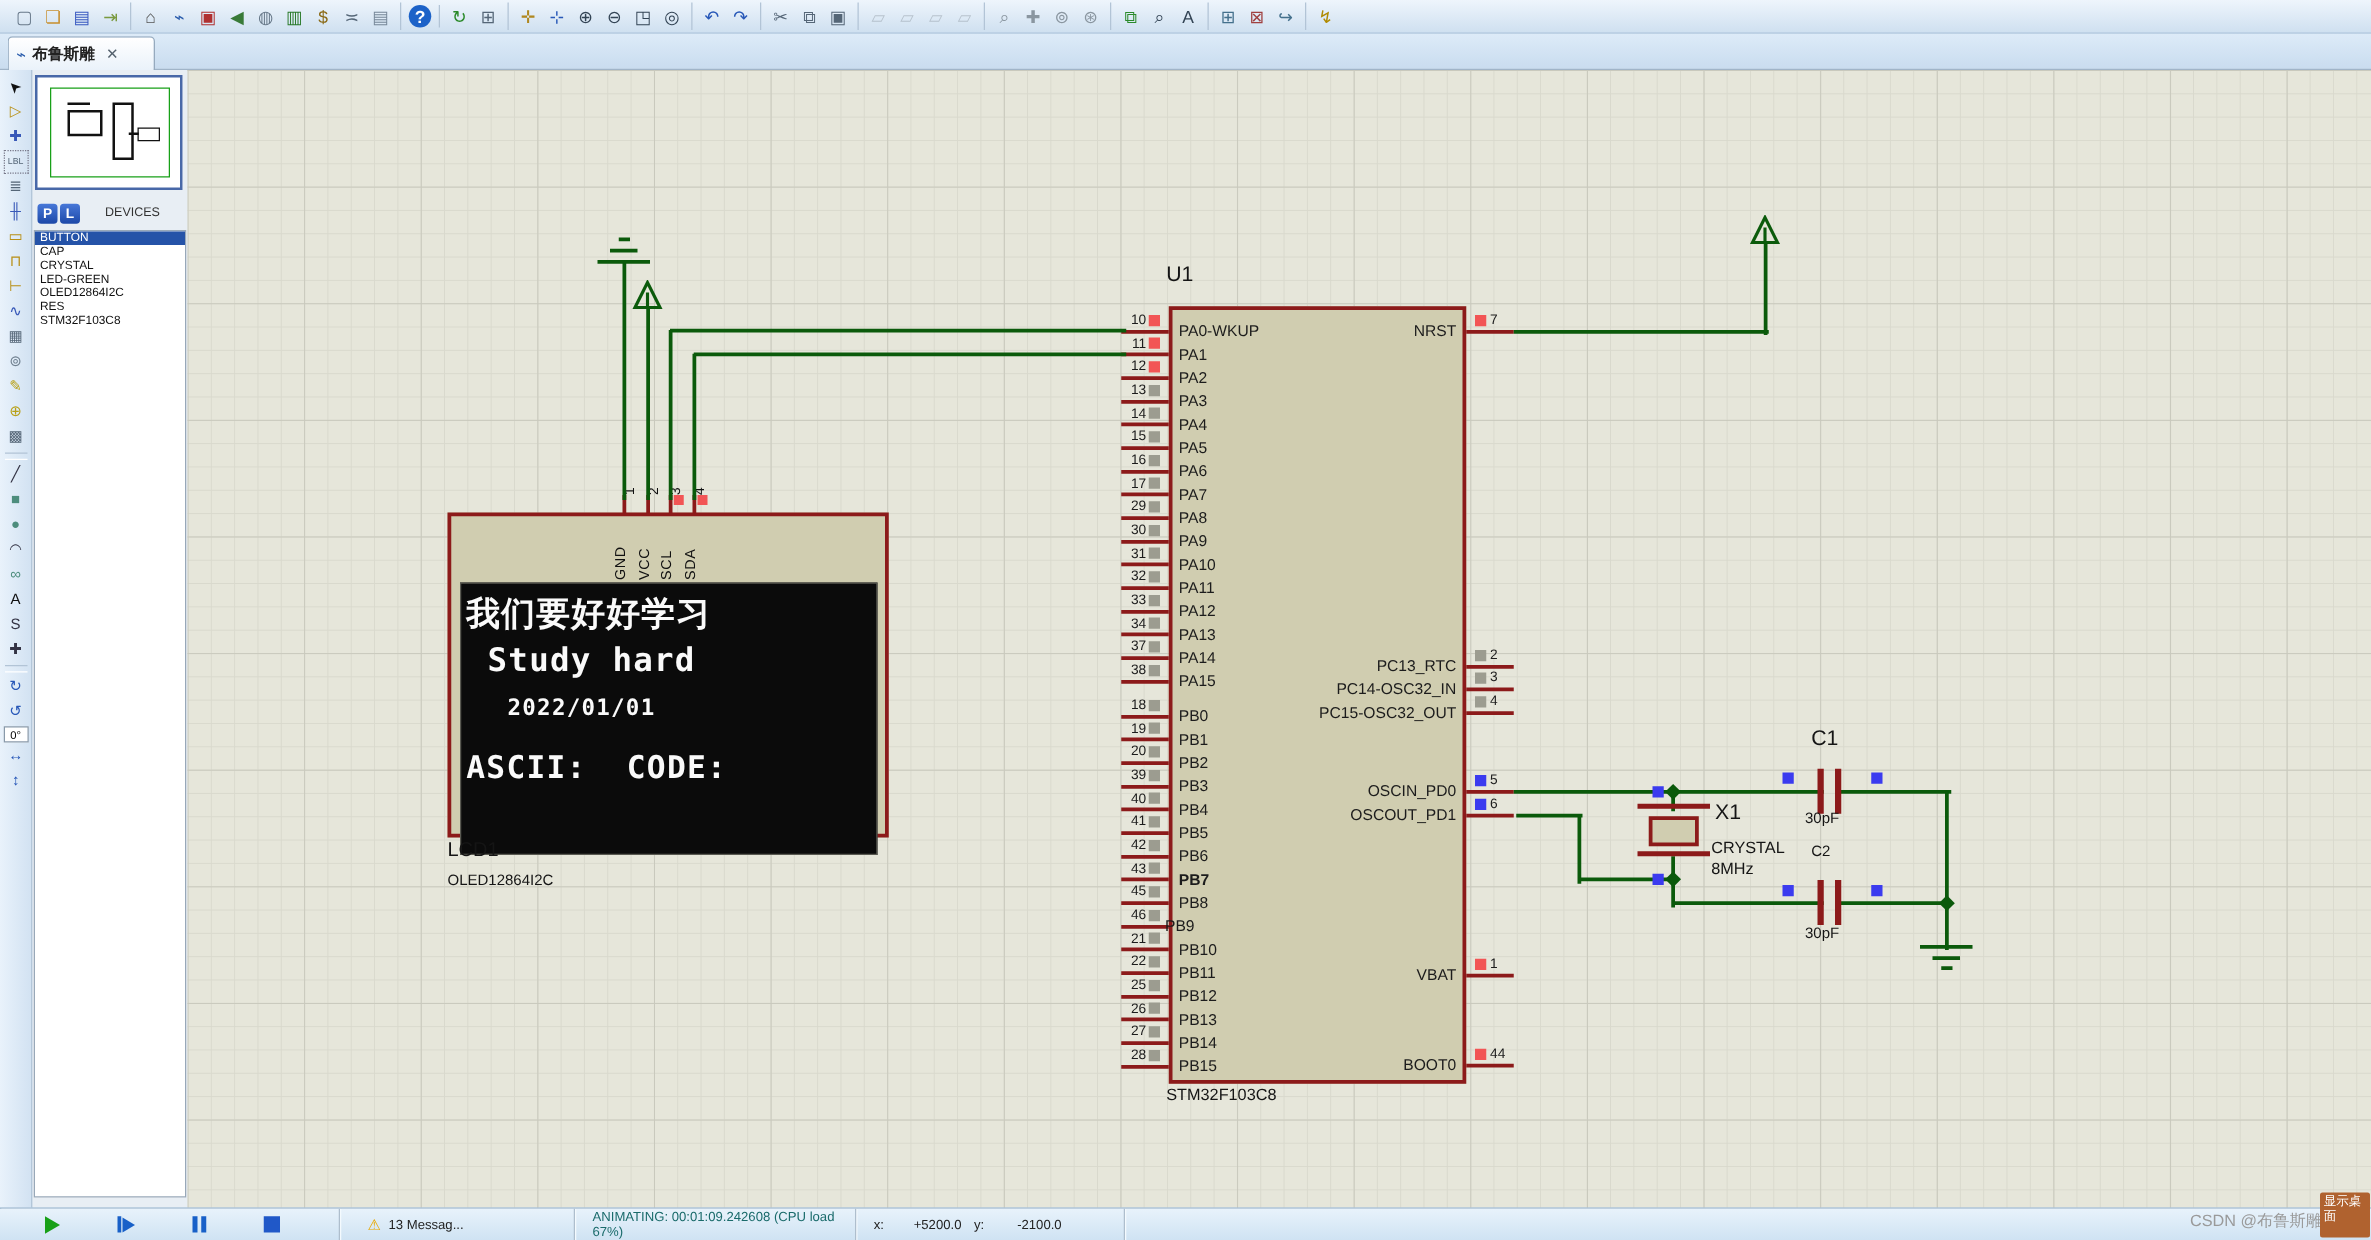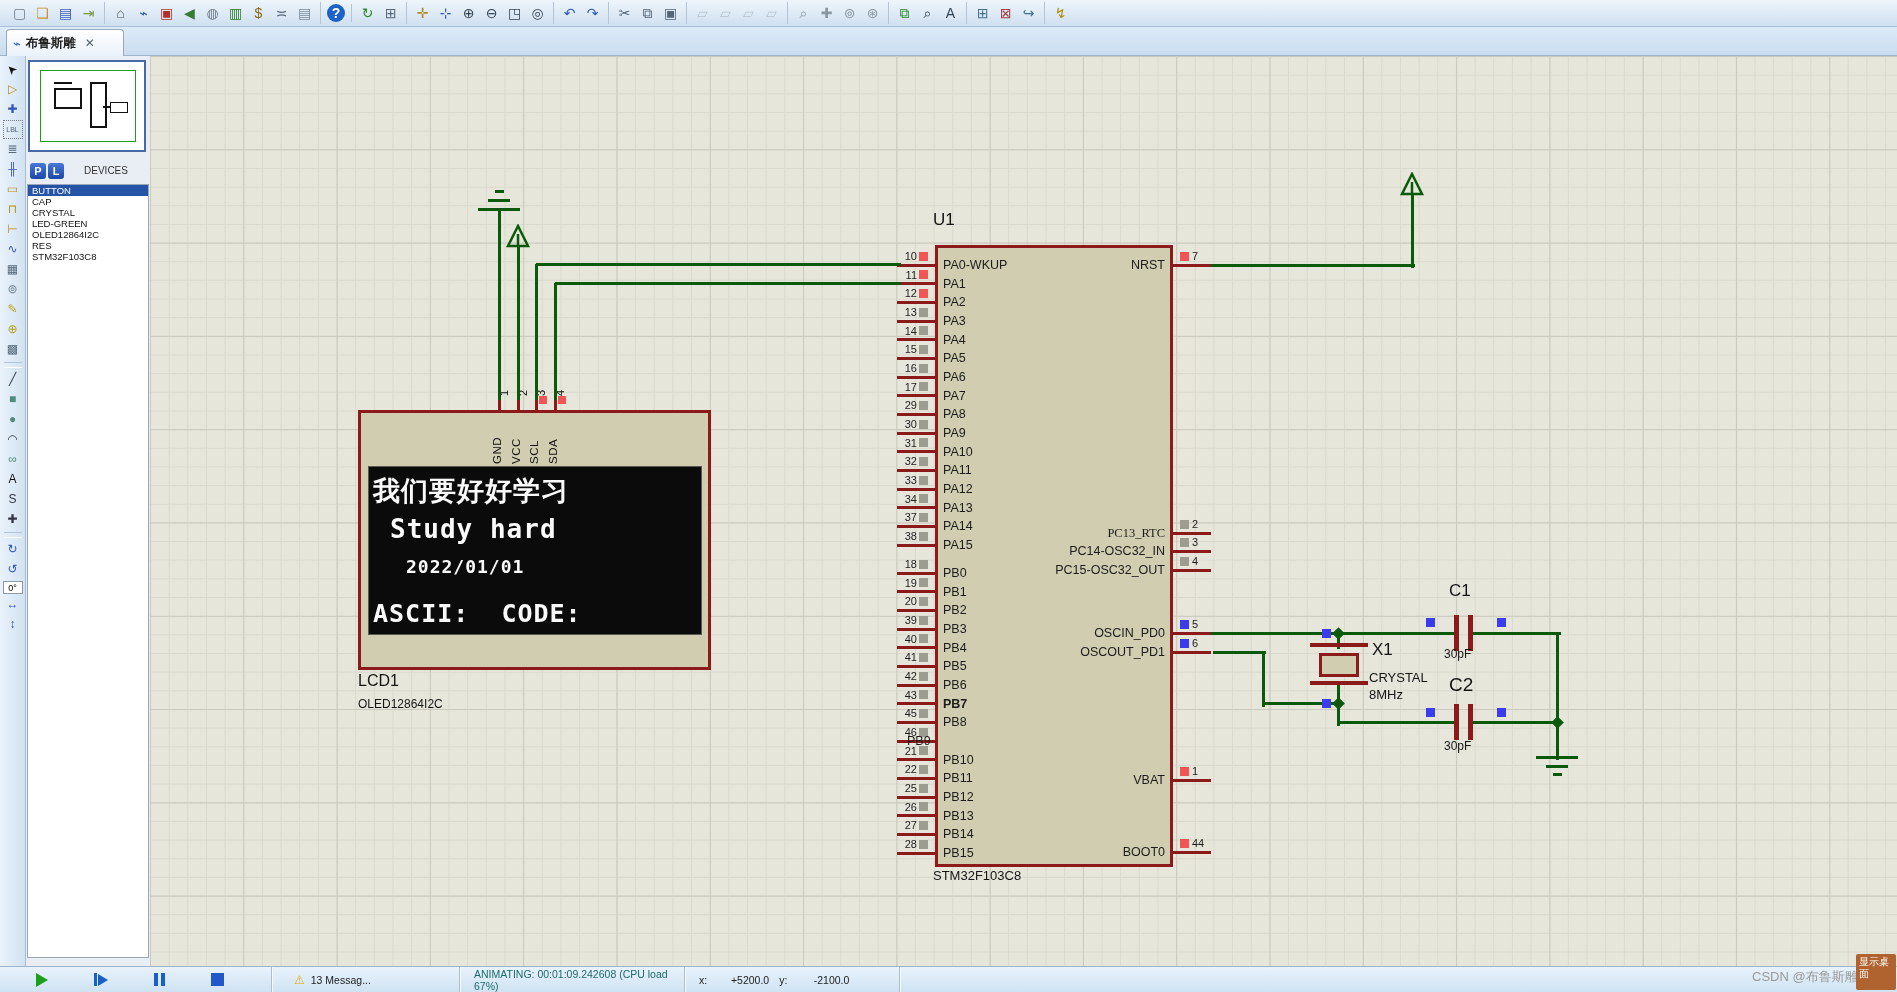--- a/index.html
+++ b/index.html
@@ -404,7 +404,7 @@
     <div class="pin-num" style="left: 1042px; top: 780px; width: 30px; position: absolute;">44</div>
     <div class="pin-label" style="left: 815px; top: 789px; width: 200px; position: absolute; text-align: right;">BOOT0</div>
     <div class="comp-body" style="left: 208px; top: 354px; width: 353px; height: 260px; position: absolute;"></div>
-    <div id="lcd-screen" style="left: 218px; top: 410px; width: 334px; height: 169px; position: absolute;">
+    <div id="lcd-screen" style="left: 218px; top: 410px; width: 334px; height: 218px; position: absolute;">
       <div class="lcd-line" style="left: 4px; top: 6px; font-size: 27px;">我们要好好学习</div>
       <div class="lcd-line" style="left: 21px; top: 47px; font-size: 26px;">Study hard</div>
       <div class="lcd-line" style="left: 37px; top: 89px; font-size: 18px;">2022/01/01</div>

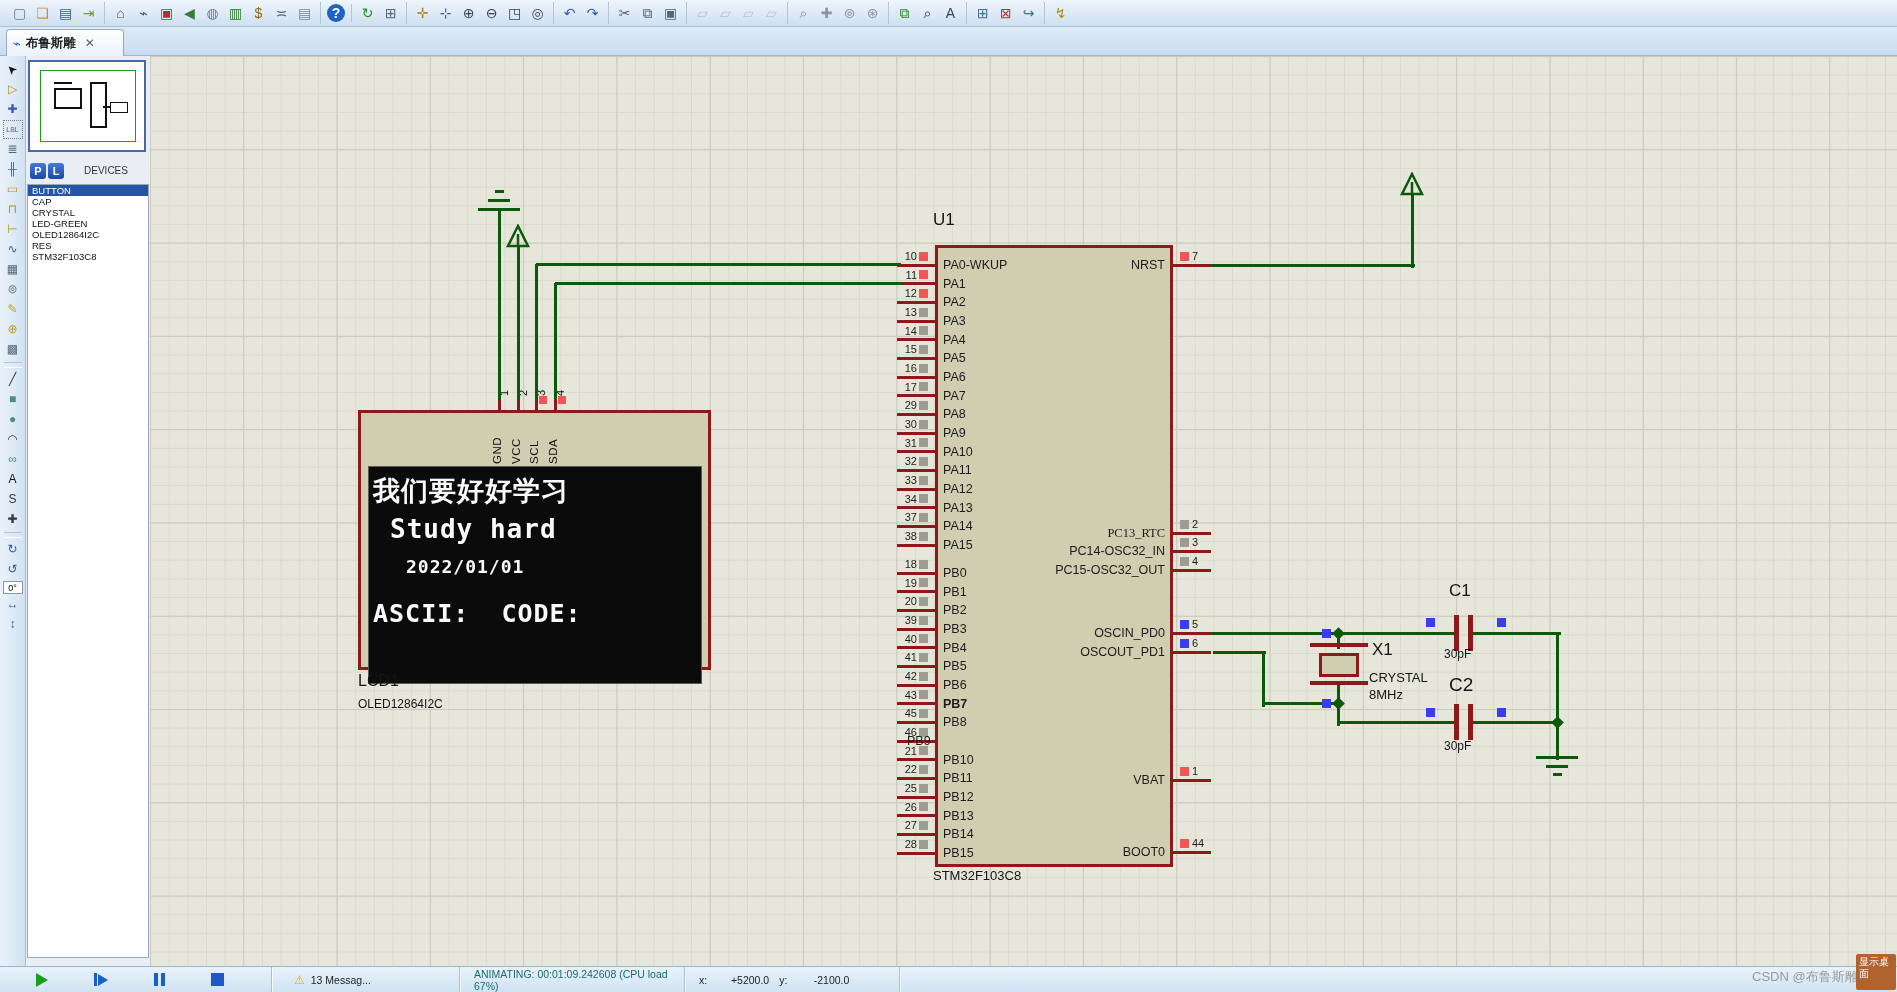--- a/index.html
+++ b/index.html
@@ -378,7 +378,7 @@
     <div class="stub" style="left: 1023px; top: 475.5px; width: 38px; height: 3px; position: absolute;"></div>
     <div class="sq float" style="left: 1029.5px; top: 463.5px; position: absolute;"></div>
     <div class="pin-num" style="left: 1042px; top: 461px; width: 30px; position: absolute;">2</div>
-    <div class="pin-label" style="left: 815px; top: 470px; width: 200px; position: absolute; text-align: right; font-family: Liberation Serif, serif;">PC13_RTC</div>
+    <div class="pin-label" style="left: 815px; top: 470px; width: 200px; position: absolute; text-align: right;">PC13_RTC</div>
     <div class="stub" style="left: 1023px; top: 493.5px; width: 38px; height: 3px; position: absolute;"></div>
     <div class="sq float" style="left: 1029.5px; top: 481.5px; position: absolute;"></div>
     <div class="pin-num" style="left: 1042px; top: 479px; width: 30px; position: absolute;">3</div>

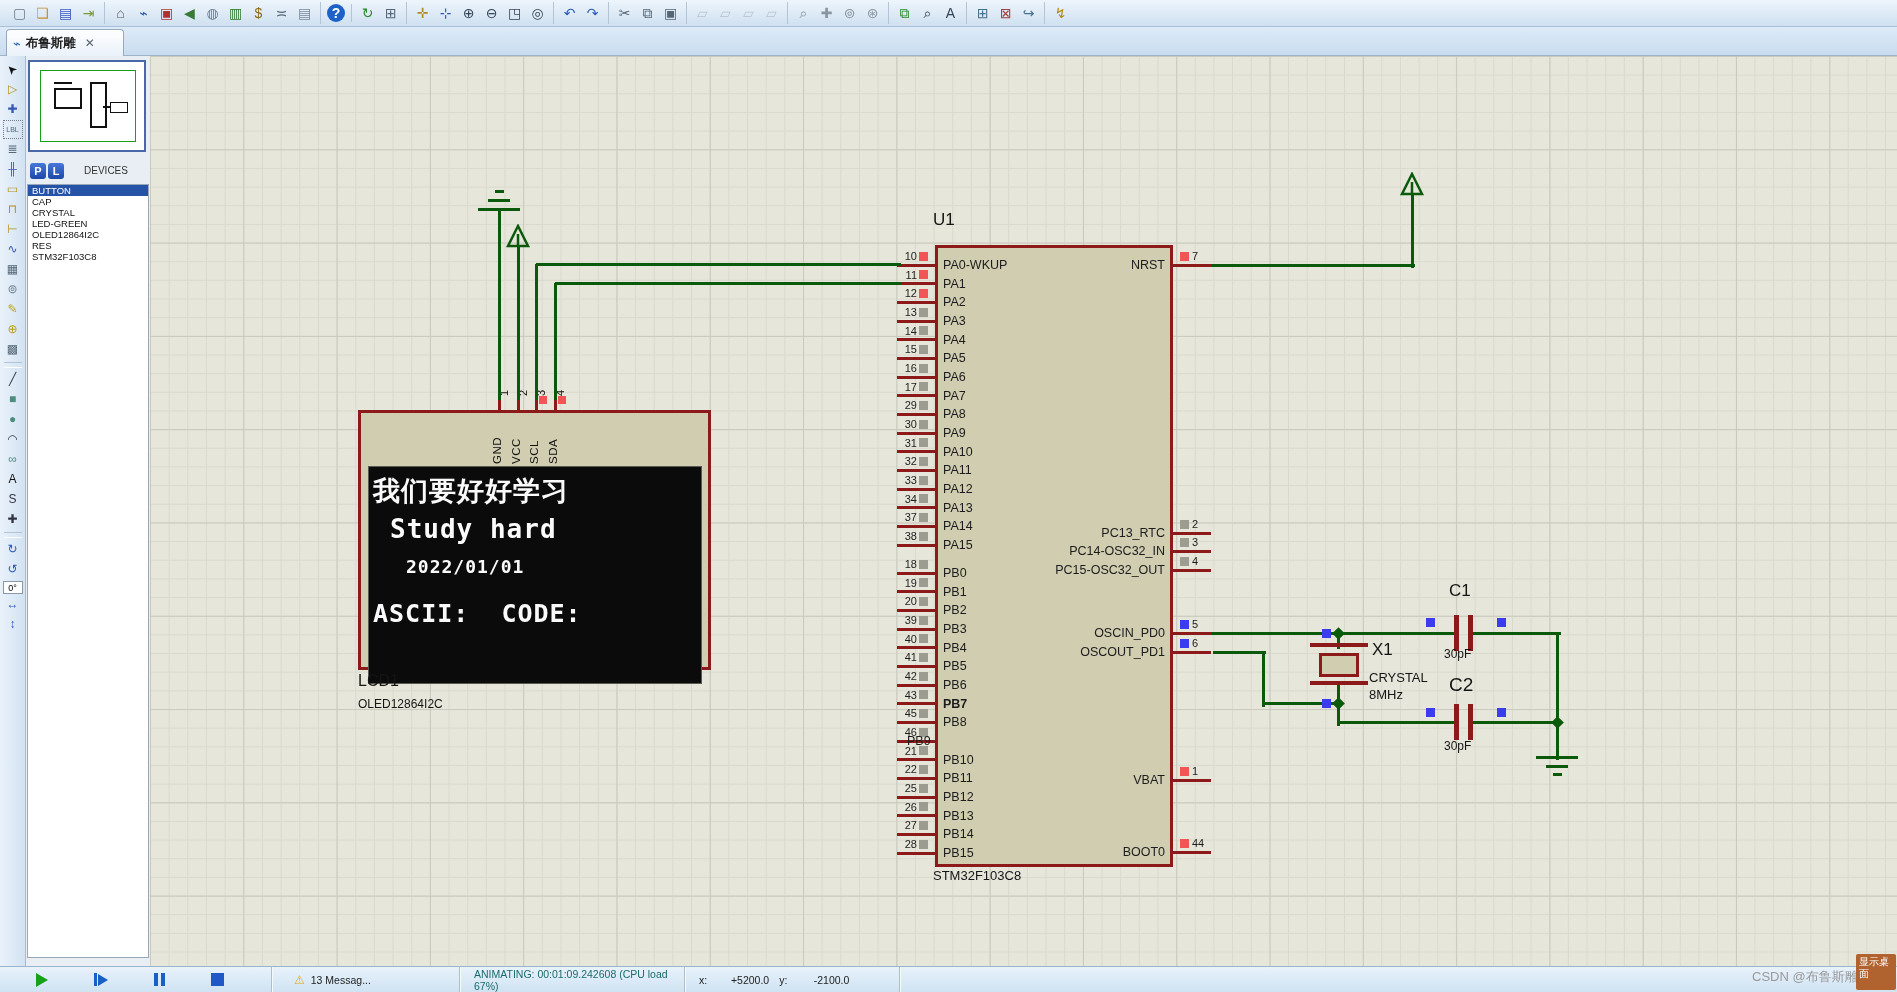--- a/index.html
+++ b/index.html
@@ -456,7 +456,7 @@
     <div class="cap-plate" style="left: 1318px; top: 648px; height: 36px; position: absolute;"></div>
     <div class="clabel" style="font-size: 17px; left: 1299px; top: 525px; position: absolute;">C1</div>
     <div class="clabel" style="font-size: 12px; left: 1294px; top: 591px; position: absolute;">30pF</div>
-    <div class="clabel" style="font-size: 19px; left: 1299px; top: 618px; position: absolute;">C2</div>
+    <div class="clabel" style="font-size: 12px; left: 1299px; top: 618px; position: absolute;">C2</div>
     <div class="clabel" style="font-size: 12px; left: 1294px; top: 683px; position: absolute;">30pF</div>
     <div class="junc" style="left: 1183.5px; top: 572.5px; position: absolute;"></div>
     <div class="junc" style="left: 1183.5px; top: 642.5px; position: absolute;"></div>

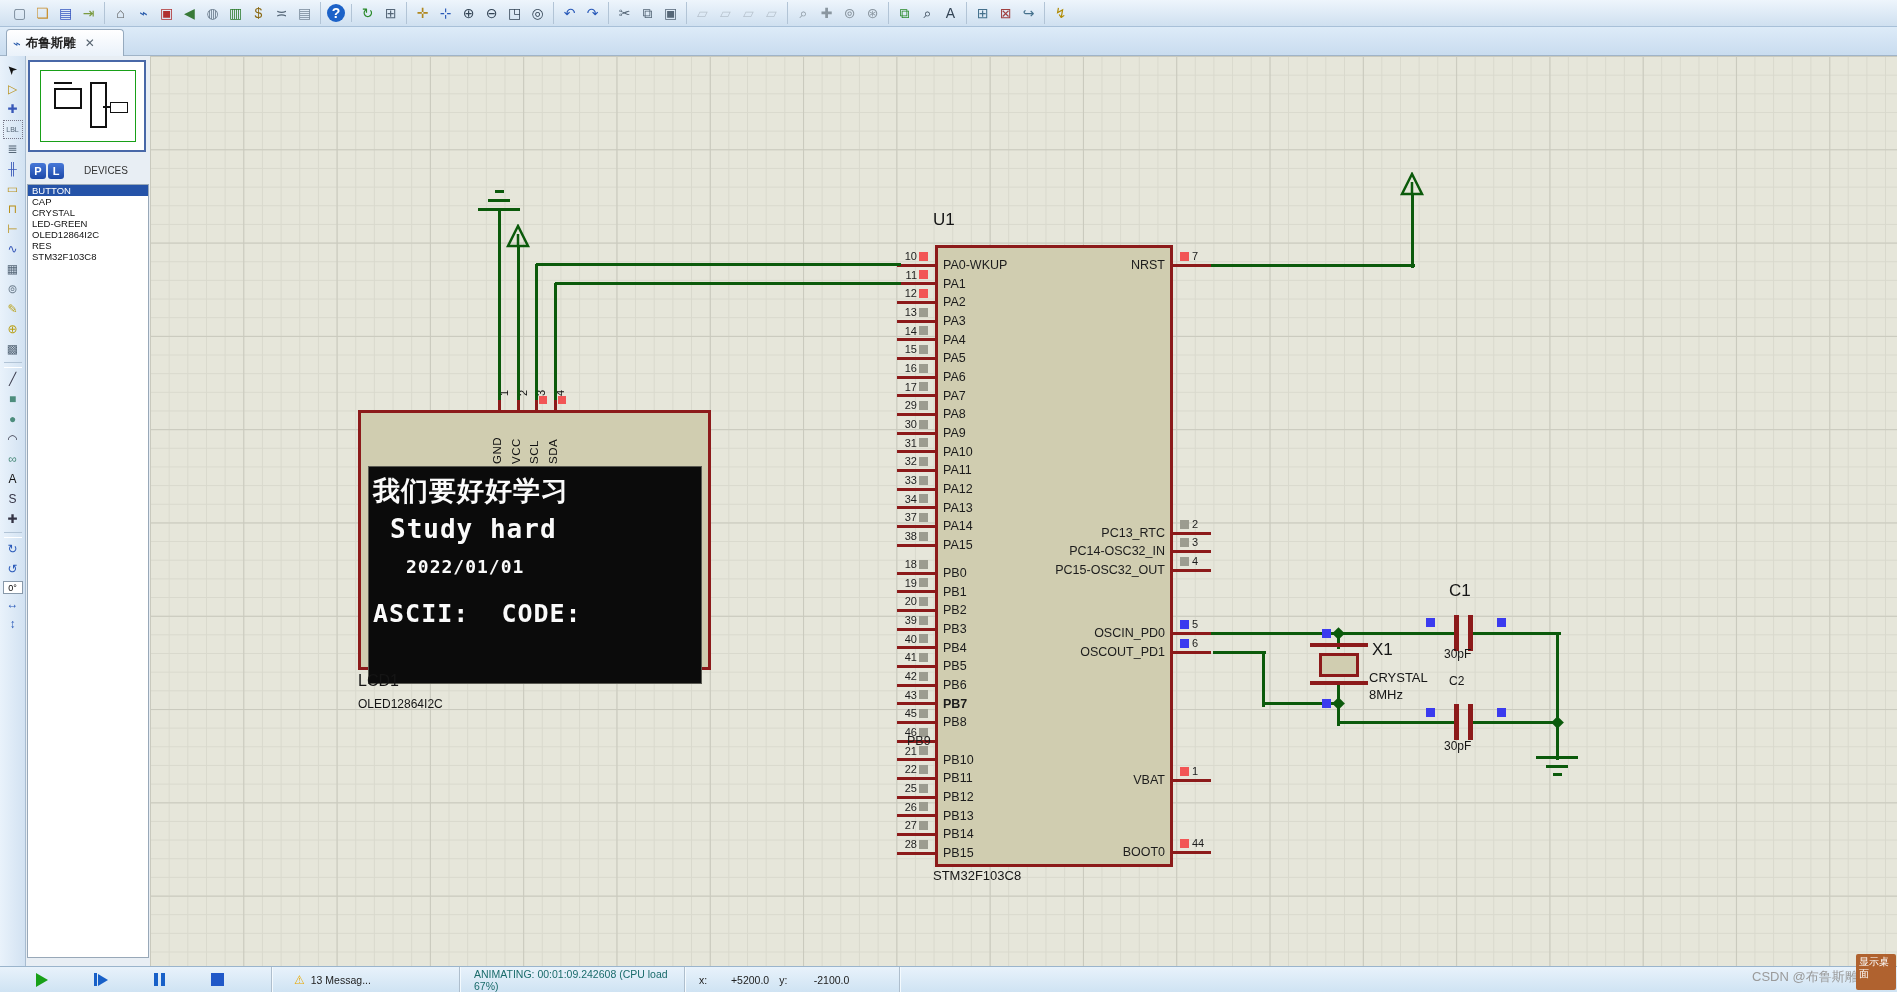--- a/index.html
+++ b/index.html
@@ -346,7 +346,7 @@
     <div class="stub" style="left: 747px; top: 683.585px; width: 38px; height: 3px; position: absolute;"></div>
     <div class="pin-num" style="left: 734px; top: 669.085px; width: 33px; position: absolute; text-align: right;">46</div>
     <div class="sq float" style="left: 768.5px; top: 671.585px; position: absolute;"></div>
-    <div class="pin-label" style="left: 757px; top: 678.085px; position: absolute;">PB9</div>
+    <div class="pin-label" style="left: 782px; top: 678.085px; position: absolute;">PB9</div>
     <div class="stub" style="left: 747px; top: 702.255px; width: 38px; height: 3px; position: absolute;"></div>
     <div class="pin-num" style="left: 734px; top: 687.755px; width: 33px; position: absolute; text-align: right;">21</div>
     <div class="sq float" style="left: 768.5px; top: 690.255px; position: absolute;"></div>

